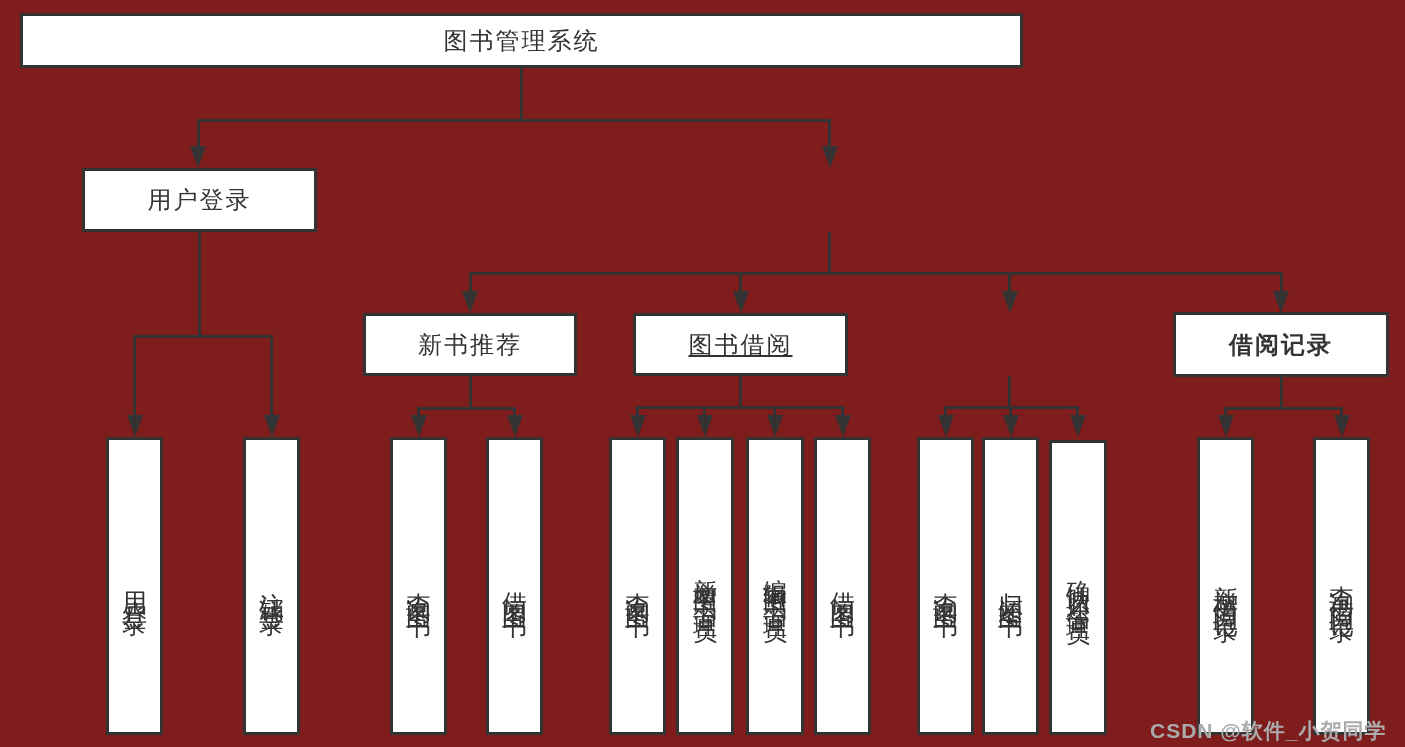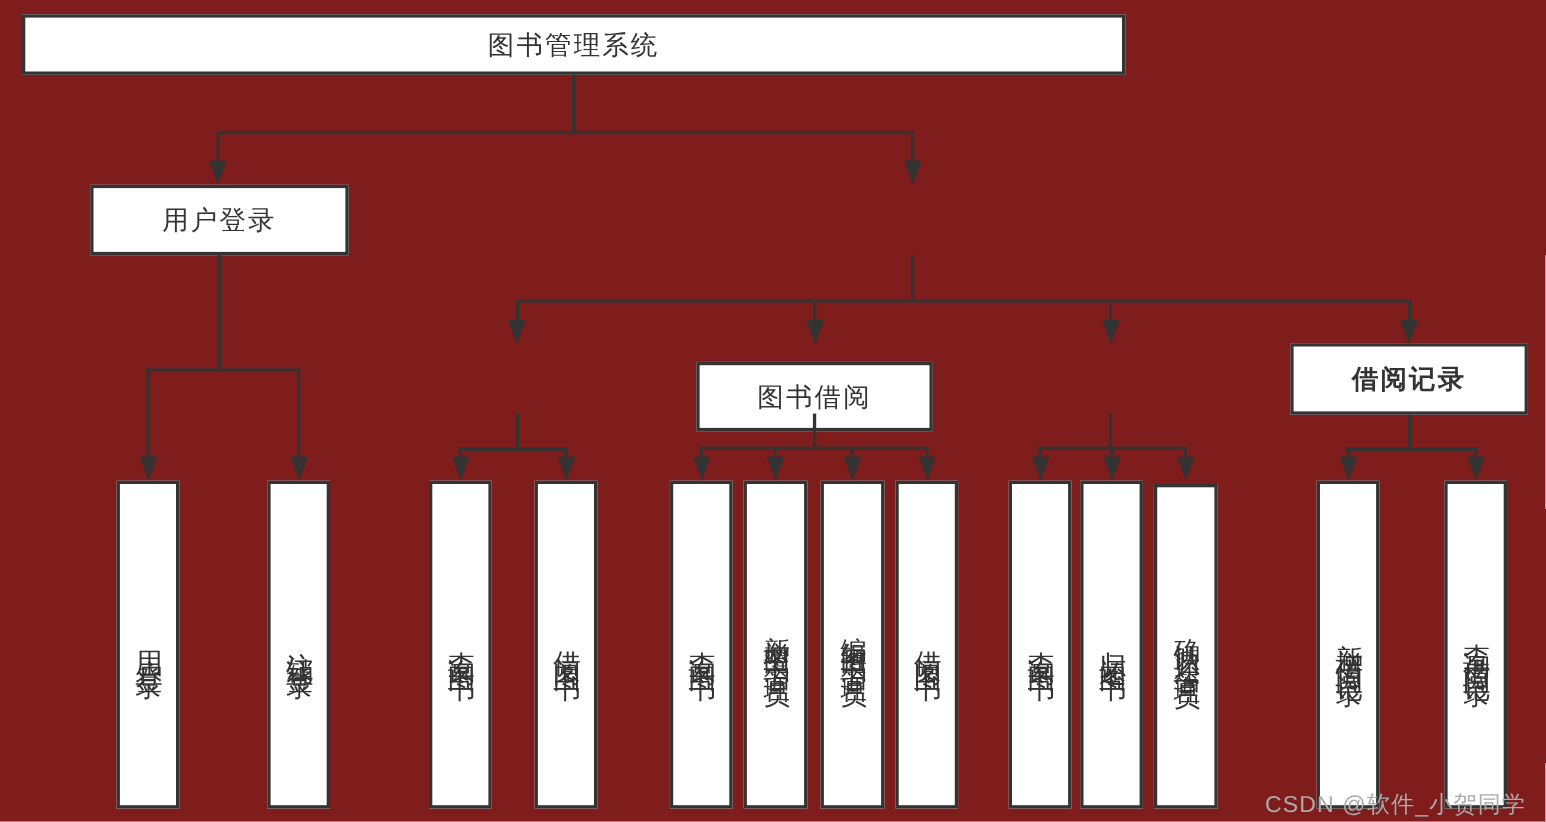--- a/index.html
+++ b/index.html
@@ -65,6 +65,9 @@
     <span class="h-label">用户登录</span>
   </div>
 
+  <div class="node" style="left:363px;top:313px;width:214px;height:63px;">
+    <span class="h-label">新书推荐</span>
+  </div>
   <div class="node" style="left:633px;top:329px;width:215px;height:63px;">
     <span class="h-label">图书借阅</span>
   </div>

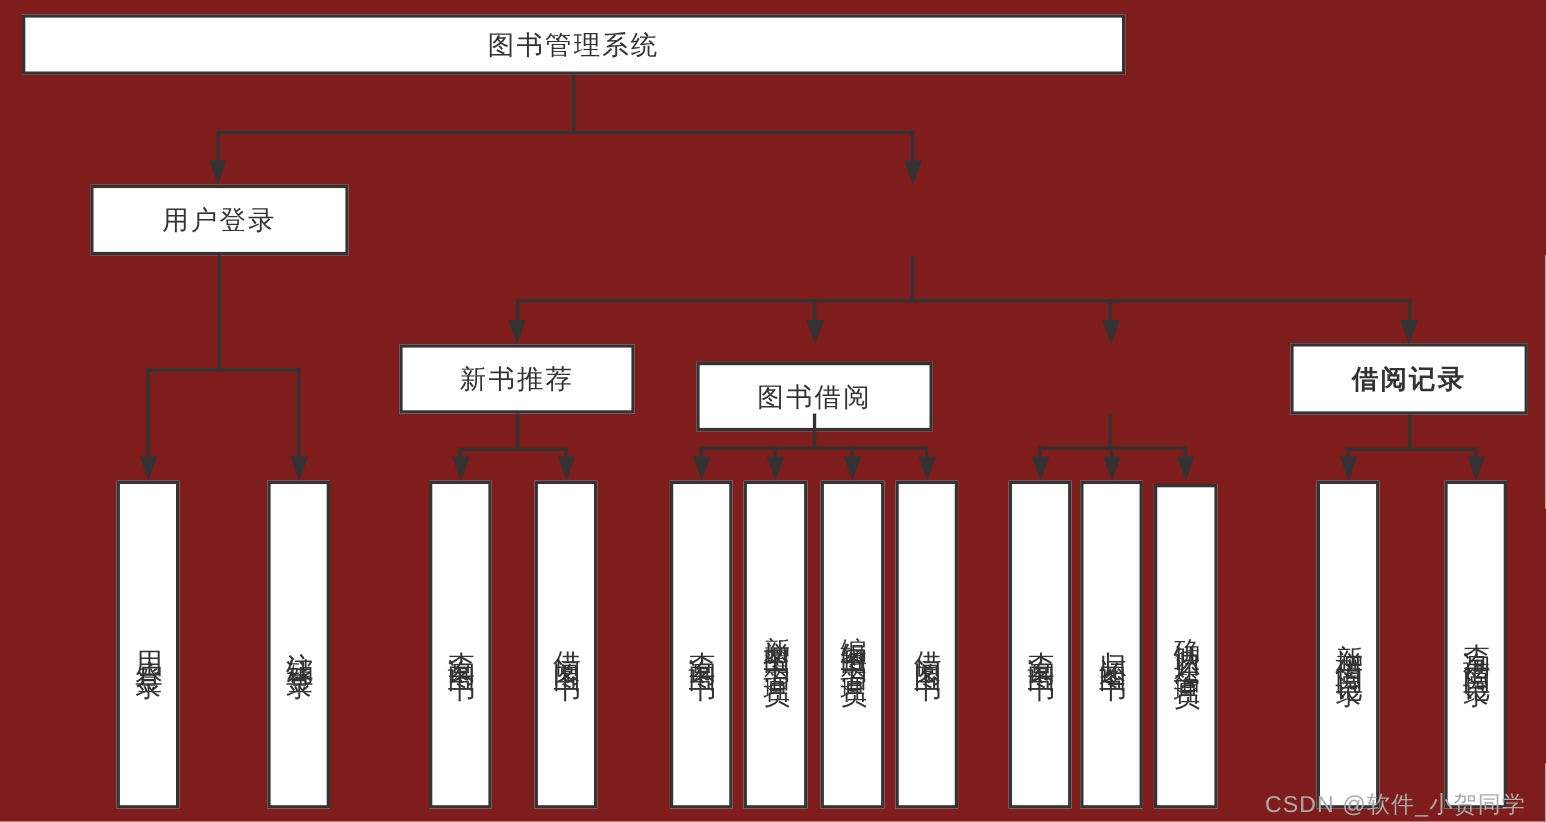--- a/index.html
+++ b/index.html
@@ -68,7 +68,7 @@
   <div class="node" style="left:363px;top:313px;width:214px;height:63px;">
     <span class="h-label">新书推荐</span>
   </div>
-  <div class="node" style="left:633px;top:329px;width:215px;height:63px;">
+  <div class="node" style="left:633px;top:313px;width:215px;height:63px;text-decoration:underline;">
     <span class="h-label">图书借阅</span>
   </div>
   <div class="node" style="left:1173px;top:312px;width:216px;height:65px;font-weight:bold;">

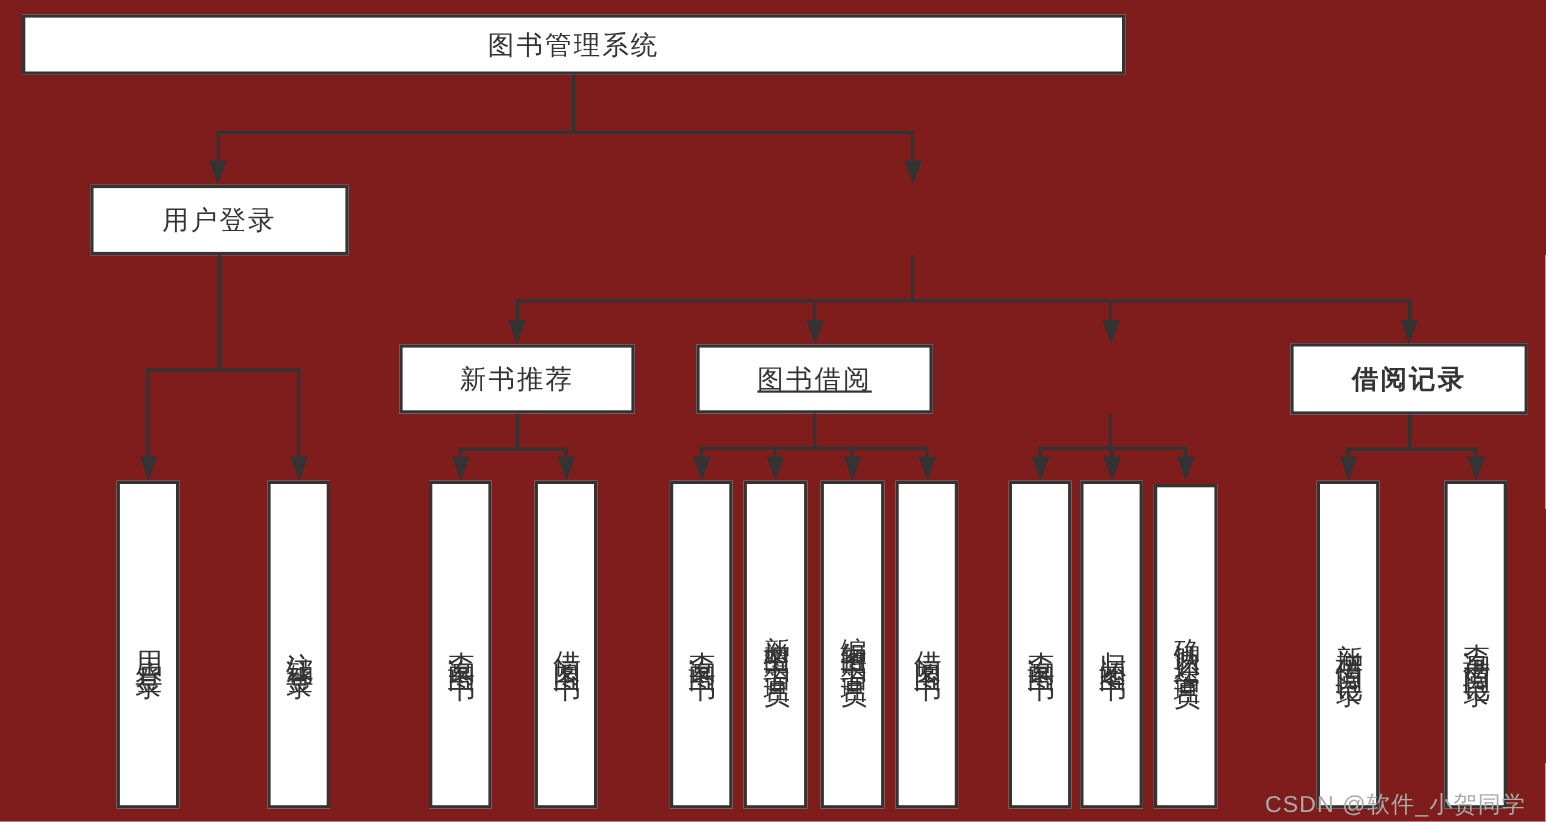--- a/index.html
+++ b/index.html
@@ -50,6 +50,7 @@
     color:#ababab;
     z-index:6;
     white-space:nowrap;
+    font-weight:bold;
   }
 </style>
 </head>

